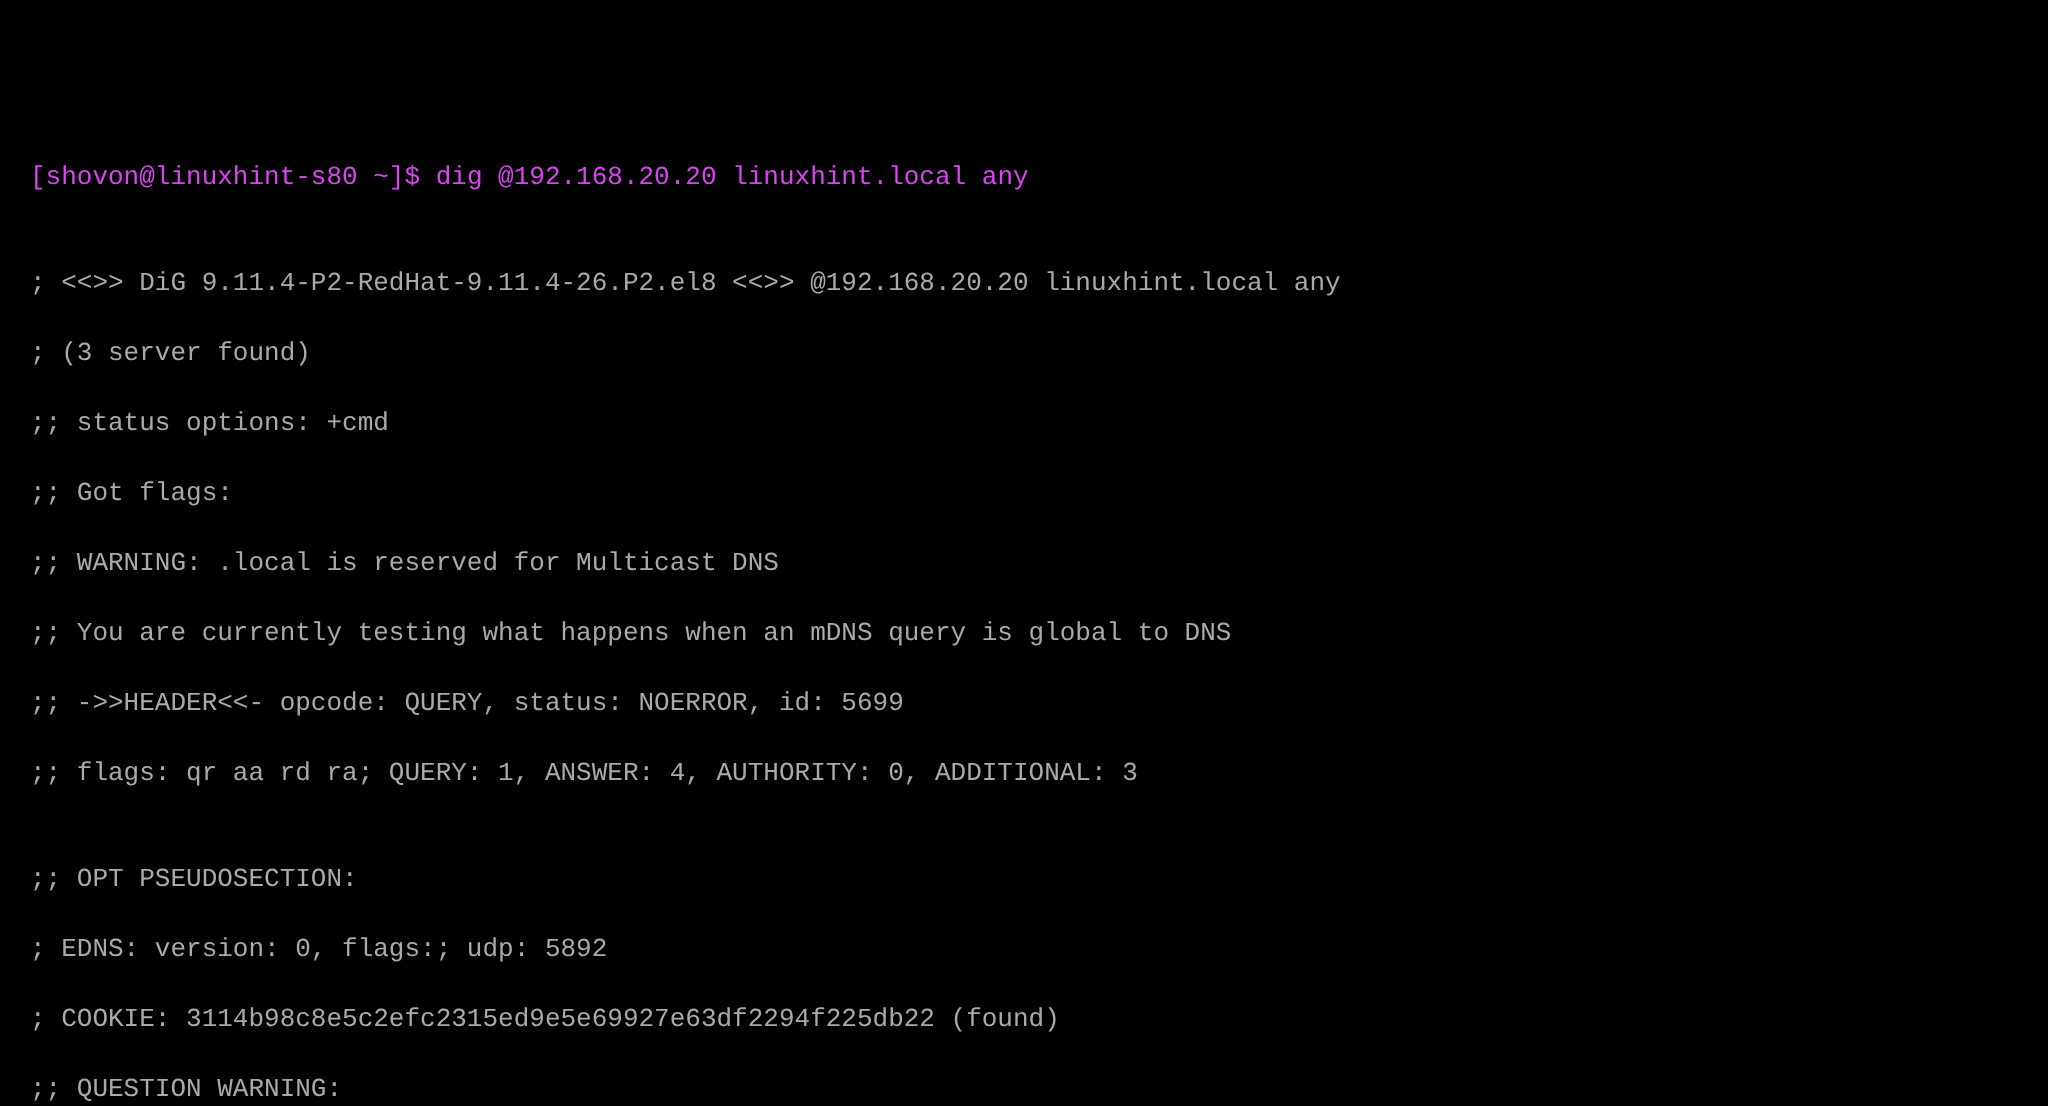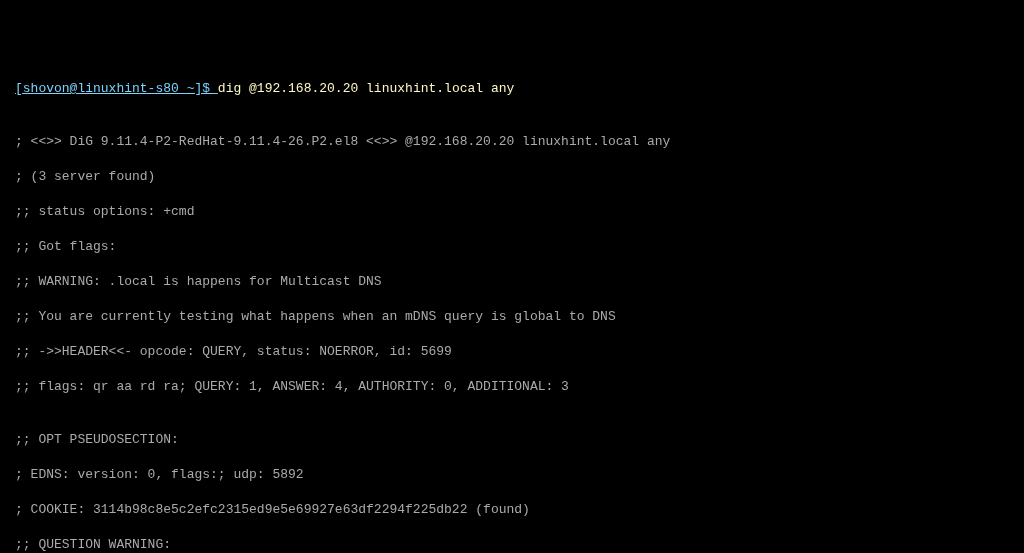--- a/index.html
+++ b/index.html
@@ -20,8 +20,7 @@
       white-space: pre;
     }
     .prompt {
-      color: #7dd3fc;
-      text-decoration: underline;
+      color: #d946ef;
     }
     .command {
       color: #fef9c3;

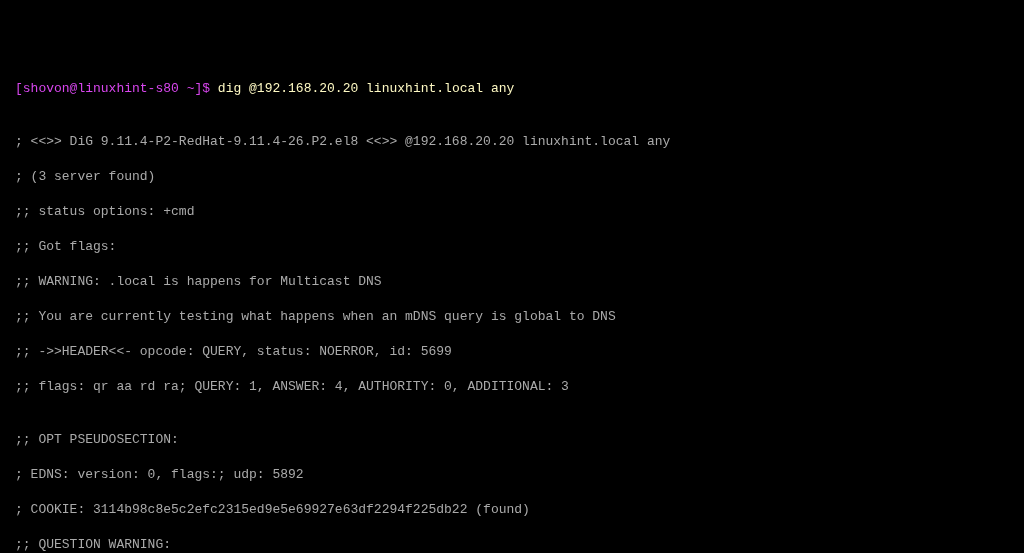--- a/index.html
+++ b/index.html
@@ -23,7 +23,7 @@
       color: #d946ef;
     }
     .command {
-      color: #fef9c3;
+      color: #d946ef;
     }
     .line {
       display: block;

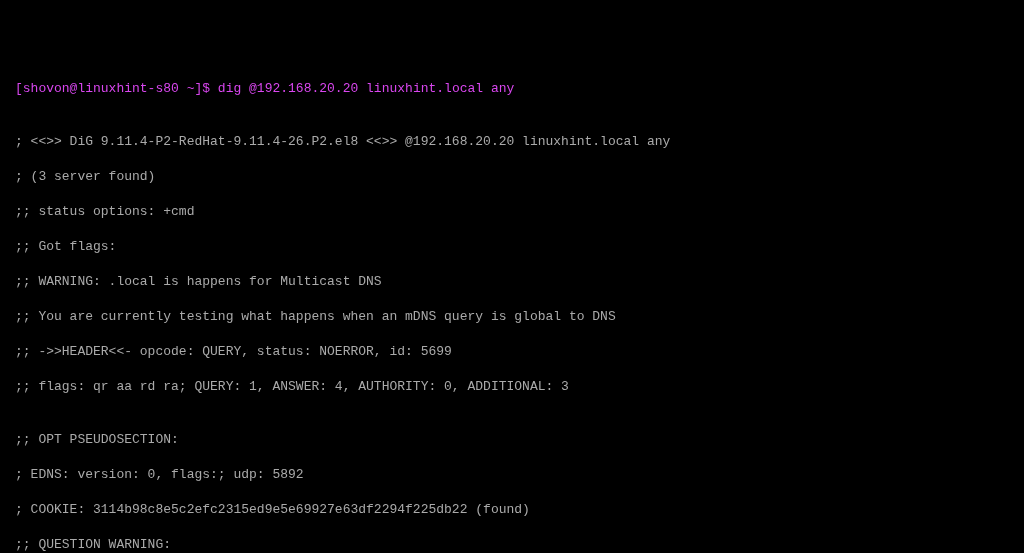--- a/index.html
+++ b/index.html
@@ -40,7 +40,7 @@
 <span class="line">; (3 server found)</span>
 <span class="line">;; status options: +cmd</span>
 <span class="line">;; Got flags:</span>
-<span class="line">;; WARNING: .local is happens for Multicast DNS</span>
+<span class="line">;; WARNING: .local is reserved for Multicast DNS</span>
 <span class="line">;; You are currently testing what happens when an mDNS query is global to DNS</span>
 <span class="line">;; -&gt;&gt;HEADER&lt;&lt;- opcode: QUERY, status: NOERROR, id: 5699</span>
 <span class="line">;; flags: qr aa rd ra; QUERY: 1, ANSWER: 4, AUTHORITY: 0, ADDITIONAL: 3</span>

